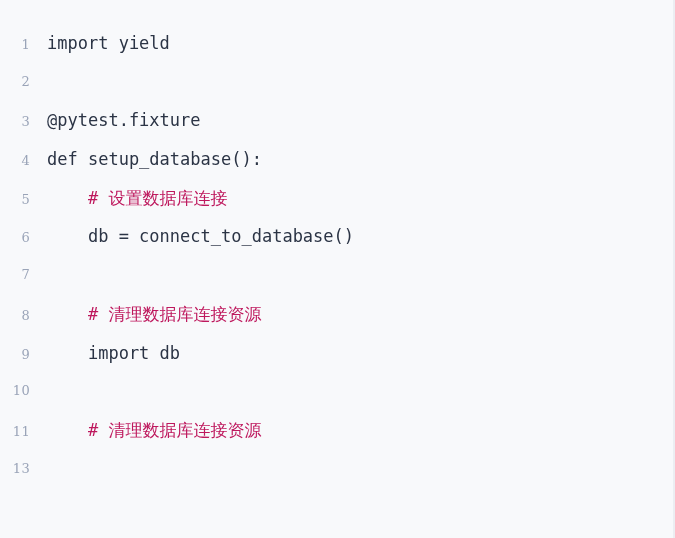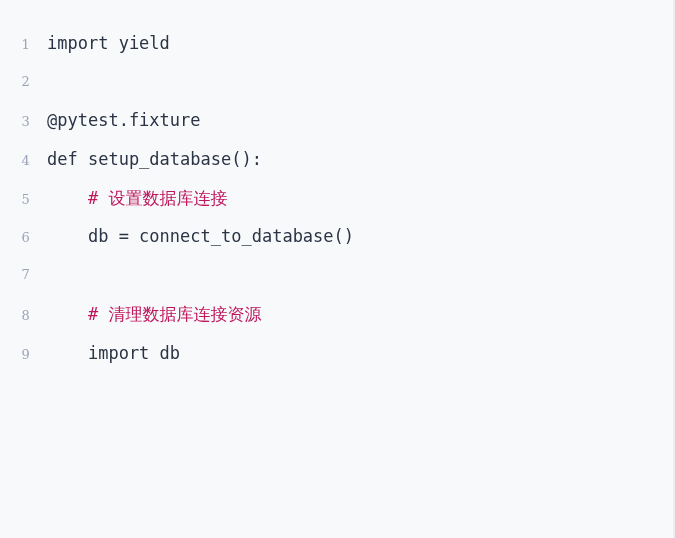--- a/index.html
+++ b/index.html
@@ -81,6 +81,7 @@
       <div class="code-line"><span class="line-number">7</span><span class="line-content blank"></span></div>
       <div class="code-line"><span class="line-number">8</span><span class="line-content comment">    # 清理数据库连接资源</span></div>
       <div class="code-line"><span class="line-number">9</span><span class="line-content">    import db</span></div>
+      <div class="code-line"><span class="line-number">10</span><span class="line-content blank"></span></div>
     </div>
 </div>
 

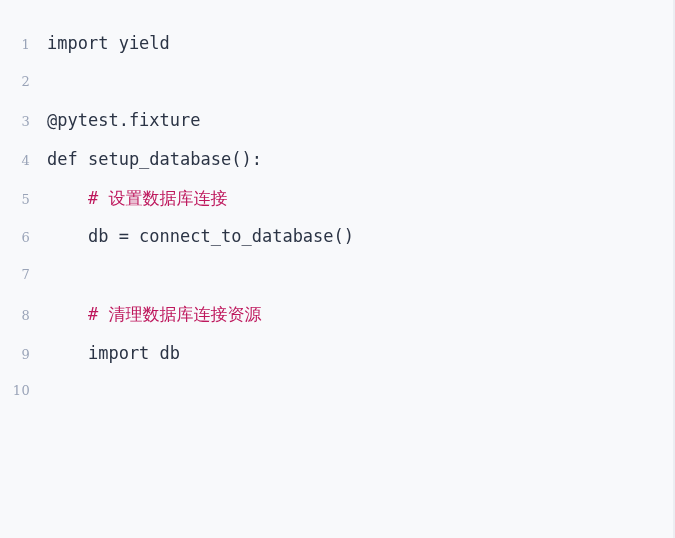--- a/index.html
+++ b/index.html
@@ -82,6 +82,7 @@
       <div class="code-line"><span class="line-number">8</span><span class="line-content comment">    # 清理数据库连接资源</span></div>
       <div class="code-line"><span class="line-number">9</span><span class="line-content">    import db</span></div>
       <div class="code-line"><span class="line-number">10</span><span class="line-content blank"></span></div>
+      <div class="code-line"><span class="line-number">11</span><span class="line-content comment">    # 清理数据库连接资源</span></div>
     </div>
 </div>
 

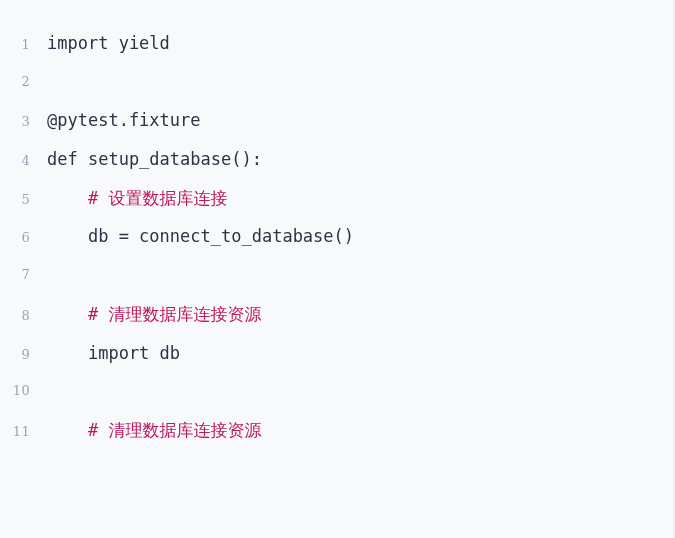--- a/index.html
+++ b/index.html
@@ -83,6 +83,7 @@
       <div class="code-line"><span class="line-number">9</span><span class="line-content">    import db</span></div>
       <div class="code-line"><span class="line-number">10</span><span class="line-content blank"></span></div>
       <div class="code-line"><span class="line-number">11</span><span class="line-content comment">    # 清理数据库连接资源</span></div>
+      <div class="code-line"><span class="line-number">13</span><span class="line-content blank"></span></div>
     </div>
 </div>
 

